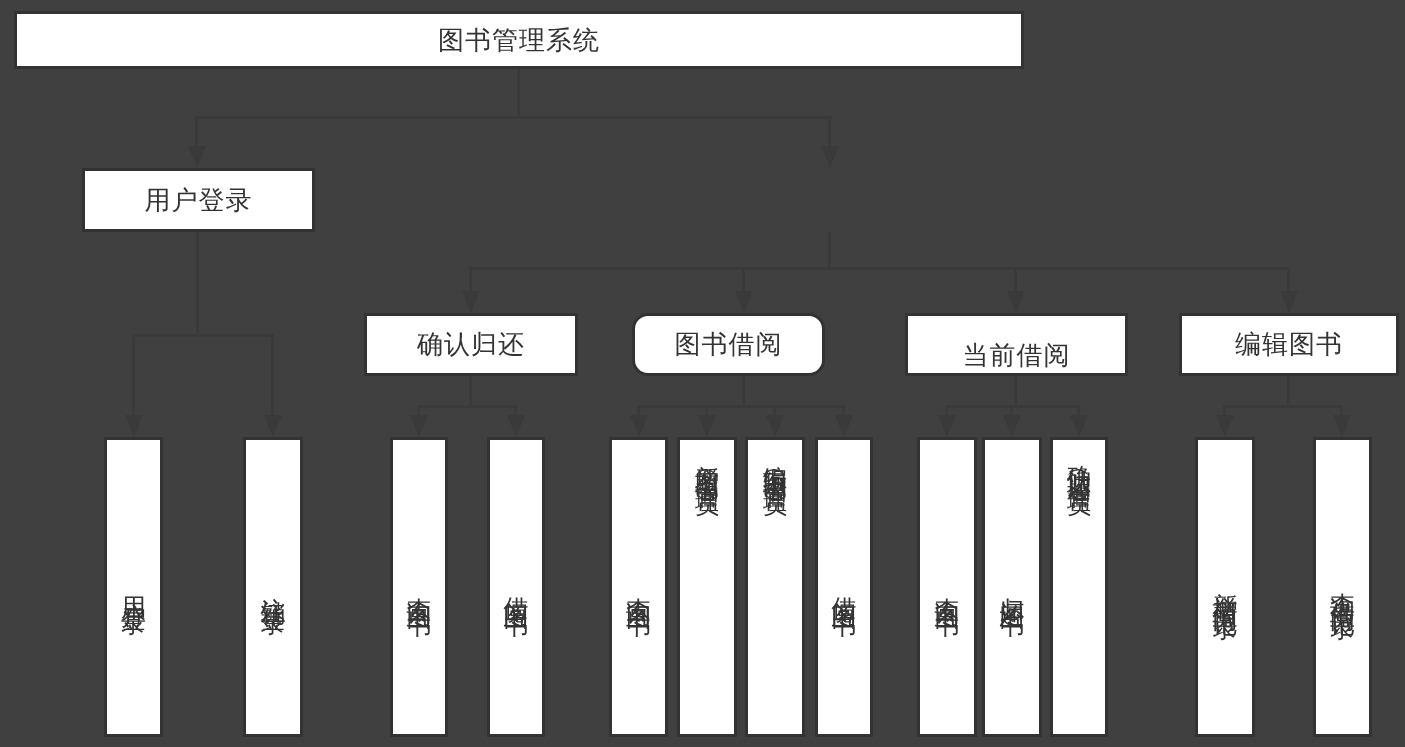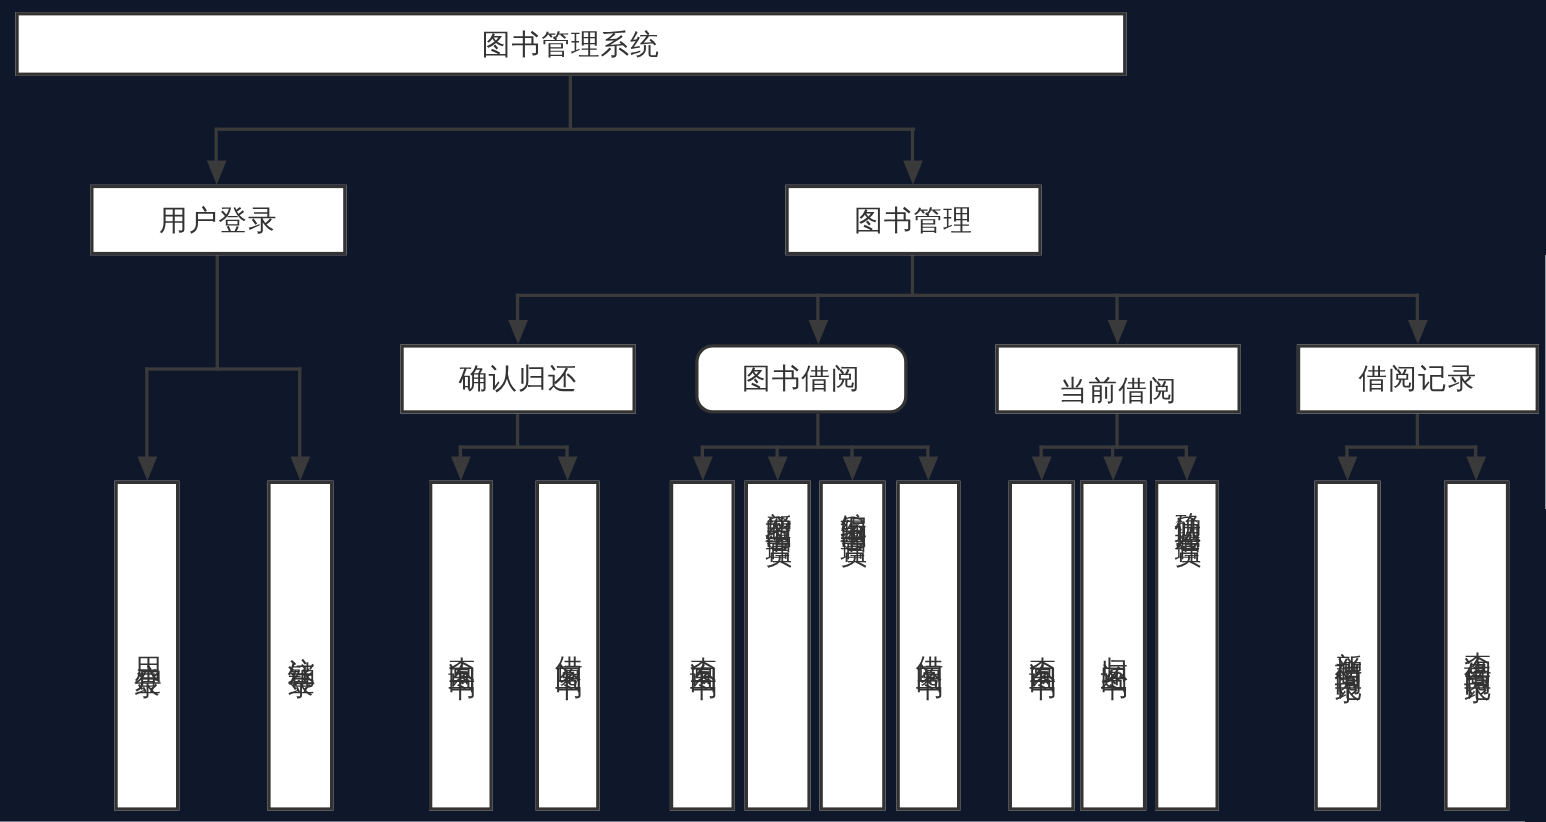--- a/index.html
+++ b/index.html
@@ -7,7 +7,7 @@
     position: relative;
     width: 1405px;
     height: 747px;
-    background: #0f172a;
+    background: #404040;
     overflow: hidden;
     font-family: "Liberation Sans", sans-serif;
   }

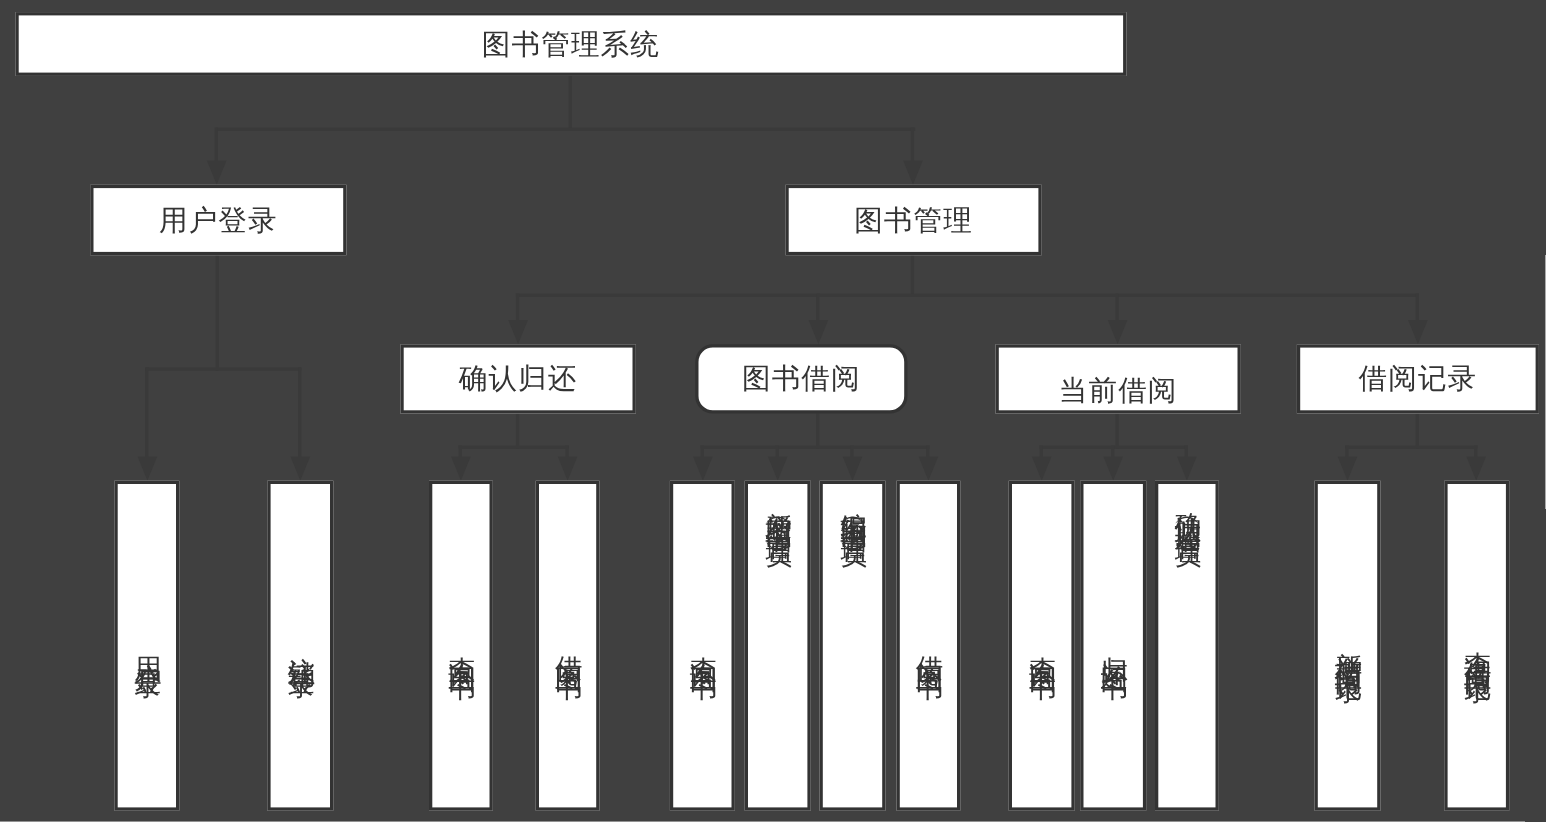--- a/index.html
+++ b/index.html
@@ -72,9 +72,6 @@
 
   <div class="hbox" style="left:82px; top:168px; width:233px; height:64px;">
     <span>用户登录</span>
-  </div>
-  <div class="hbox" style="left:714px; top:168px; width:233px; height:64px;">
-    <span>图书管理</span>
   </div>
 
   <div class="line vline" style="left:196px; top:232px; height:105px;"></div>

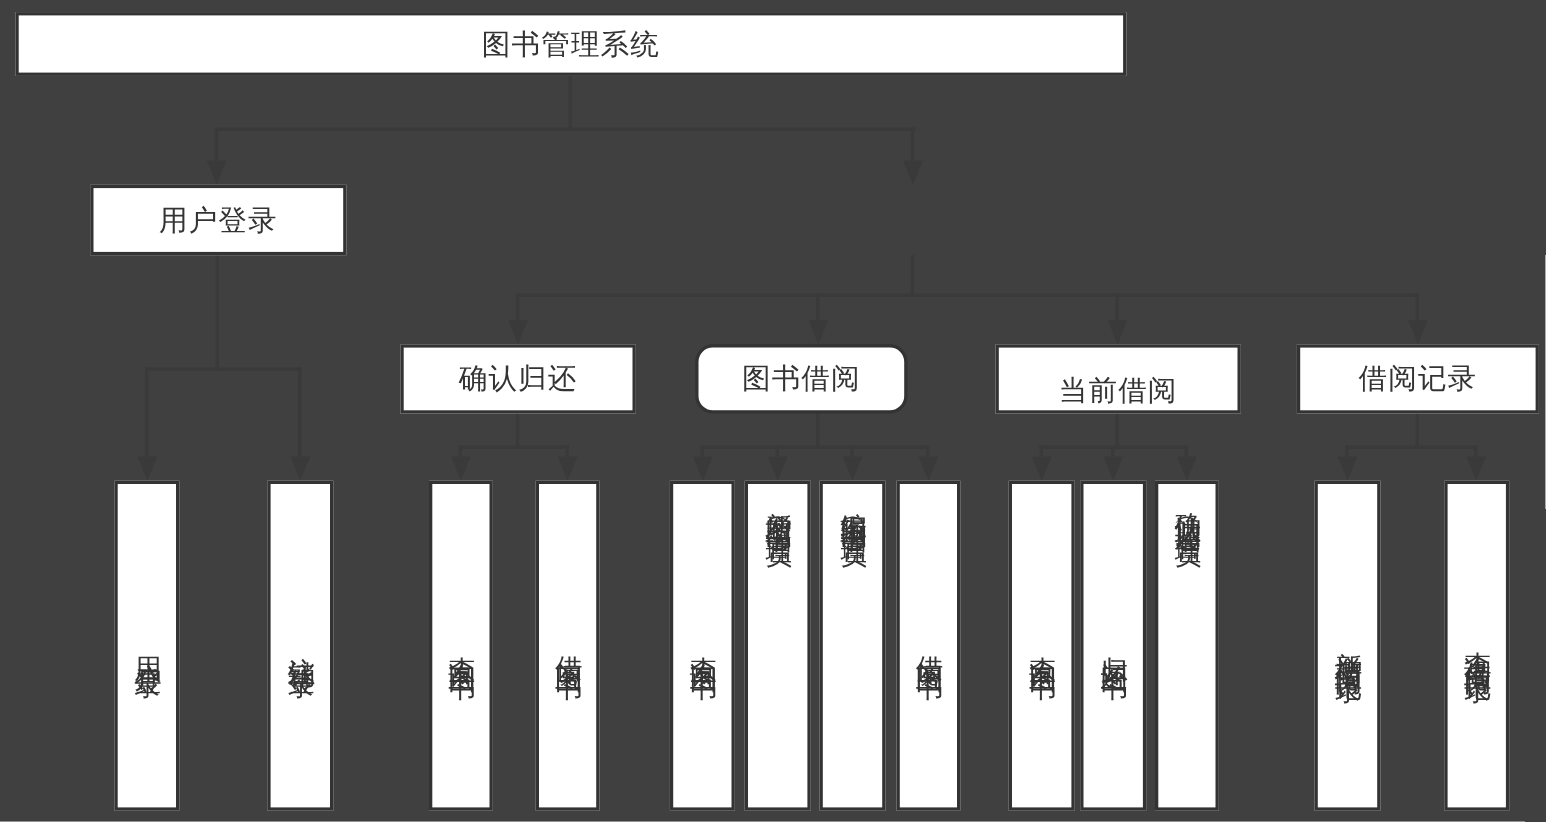--- a/index.html
+++ b/index.html
@@ -102,7 +102,7 @@
     <span>当前借阅</span>
   </div>
   <div class="hbox" style="left:1179px; top:313px; width:220px; height:63px;">
-    <span>借阅记录</span>
+    <span>编辑图书</span>
   </div>
 
   <div class="line vline" style="left:469px; top:376px; height:32px;"></div>

